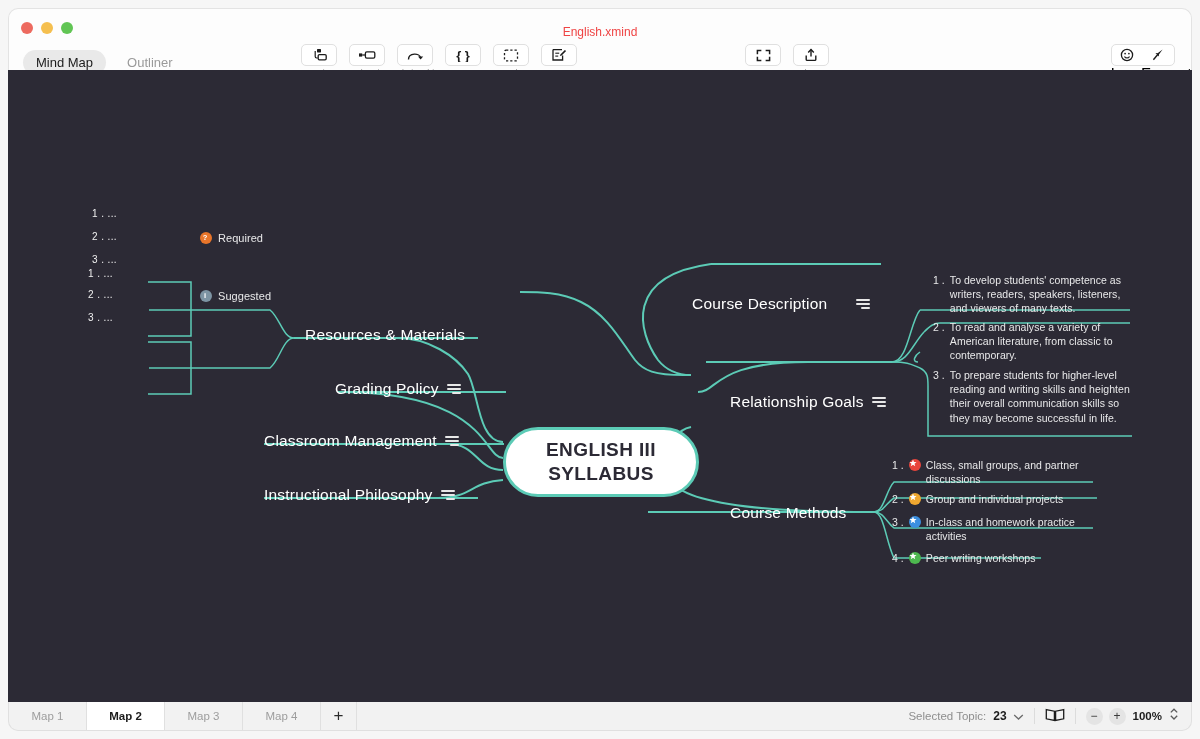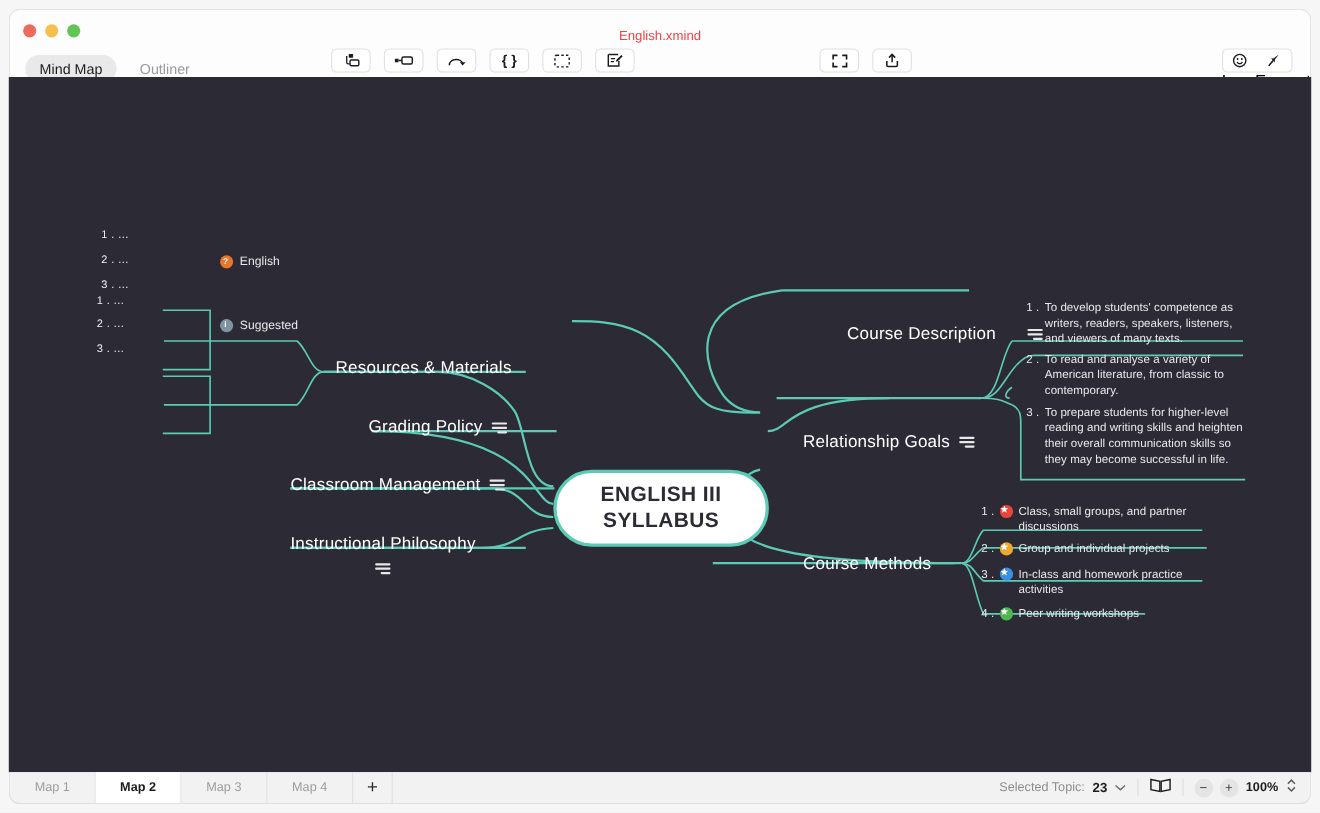--- a/index.html
+++ b/index.html
@@ -430,7 +430,7 @@
             <text x="5" y="7.6" text-anchor="middle" font-size="7.6" font-weight="700" fill="#fff" font-family="'Liberation Sans',sans-serif">?</text>
           </svg>
       </span>
-      <span class="txt" style="font-size:11px;">English</span>
+      <span class="txt" style="font-size:11px;">Required</span>
     </div>
     <div class="tiny" style="left:84px; top:138px;"><span>1 .  ...</span></div>
     <div class="tiny" style="left:84px; top:161px;"><span>2 .  ...</span></div>

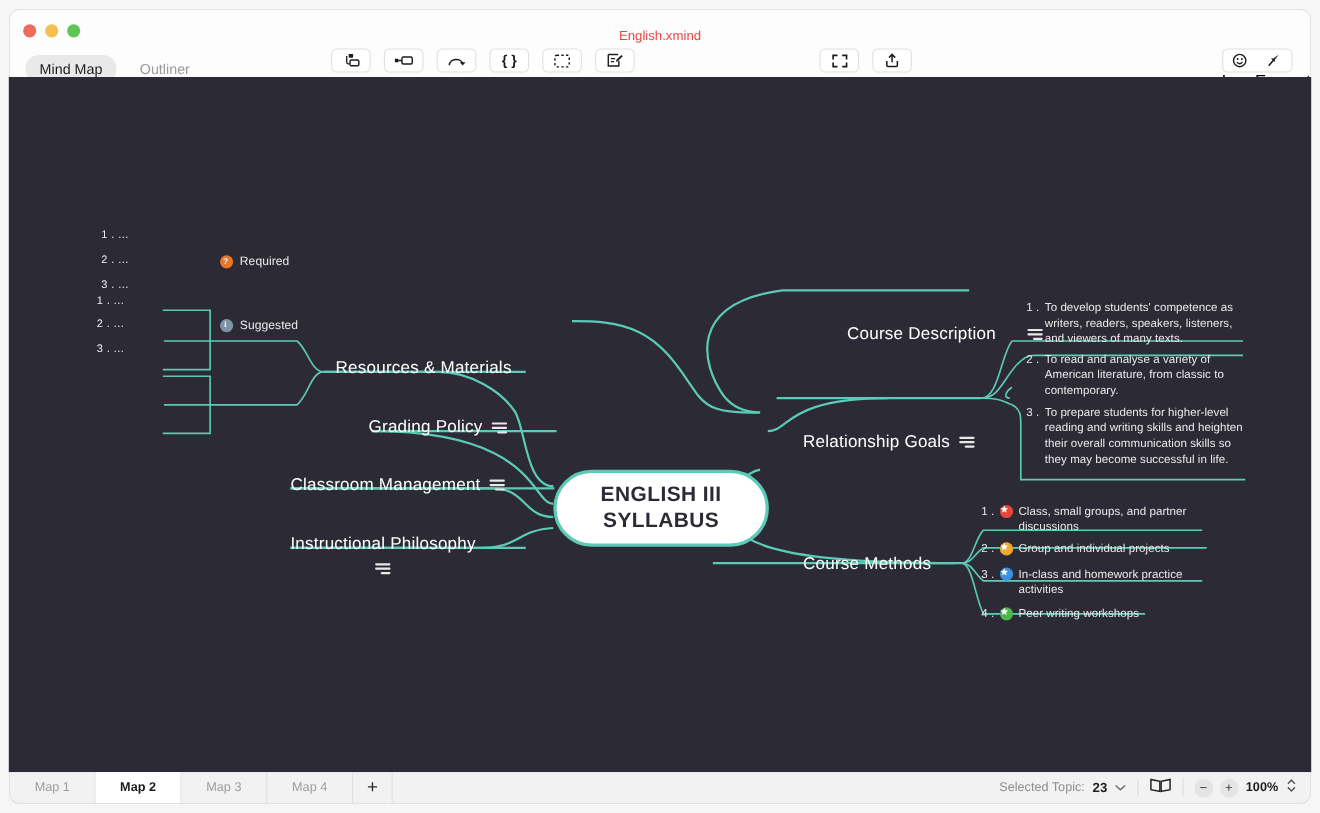--- a/index.html
+++ b/index.html
@@ -321,7 +321,7 @@
       <span>SYLLABUS</span>
     </div>
 
-    <div class="main-label" style="left:762px; top:225px;gap:29px;">
+    <div class="main-label" style="left:684px; top:225px;gap:29px;">
       <span>Course Description</span>
       <span class="note-icon">
           <i></i>

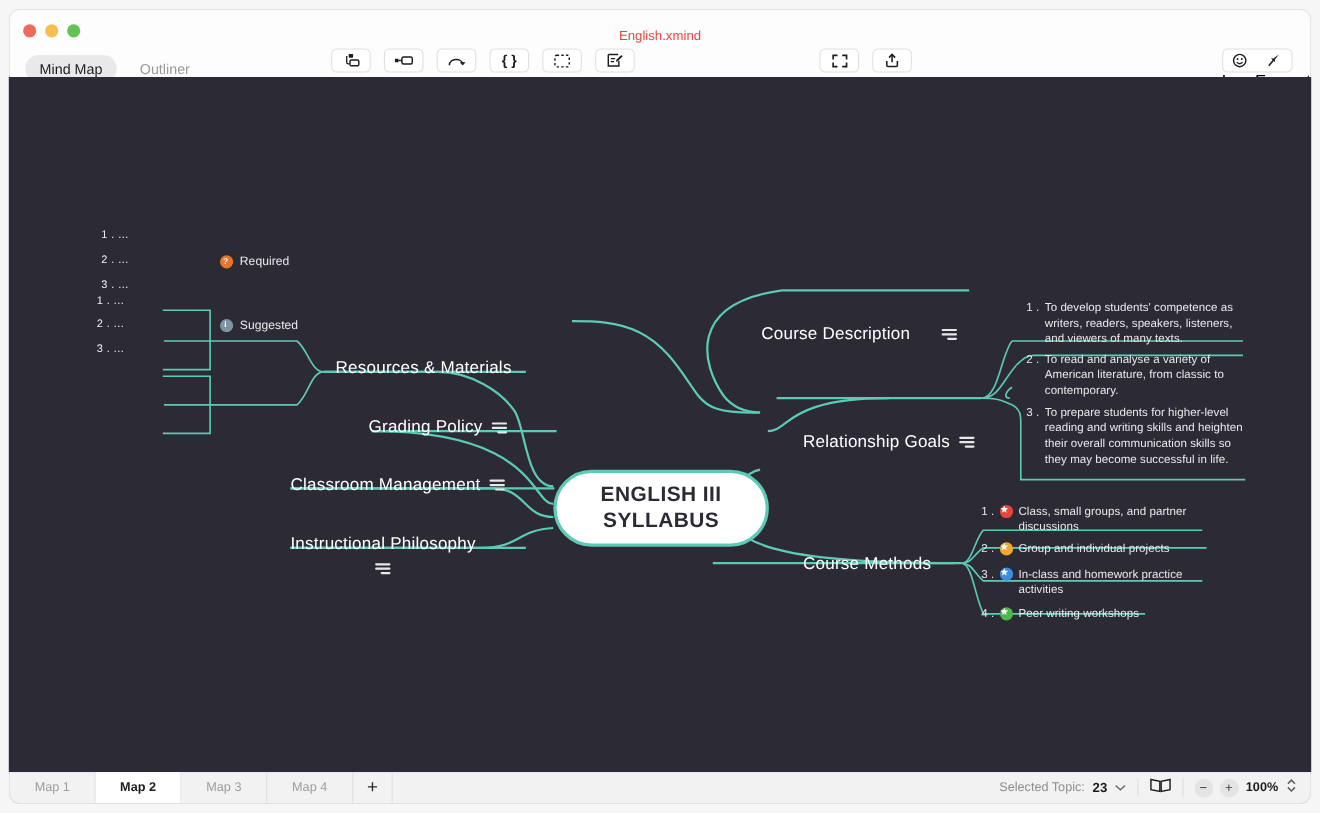--- a/index.html
+++ b/index.html
@@ -415,7 +415,7 @@
         </span>
     </div>
 
-    <div class="main-label" style="left:256px; top:416px;flex-direction:column;">
+    <div class="main-label" style="left:256px; top:416px;">
       <span>Instructional Philosophy</span>
       <span class="note-icon">
           <i></i>

